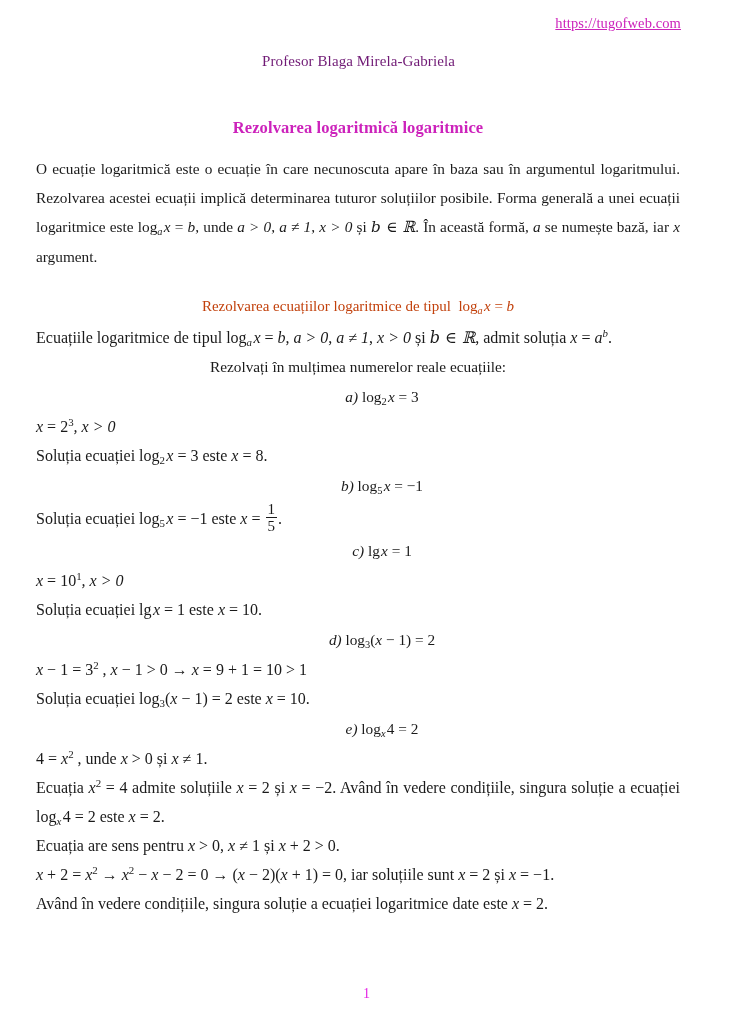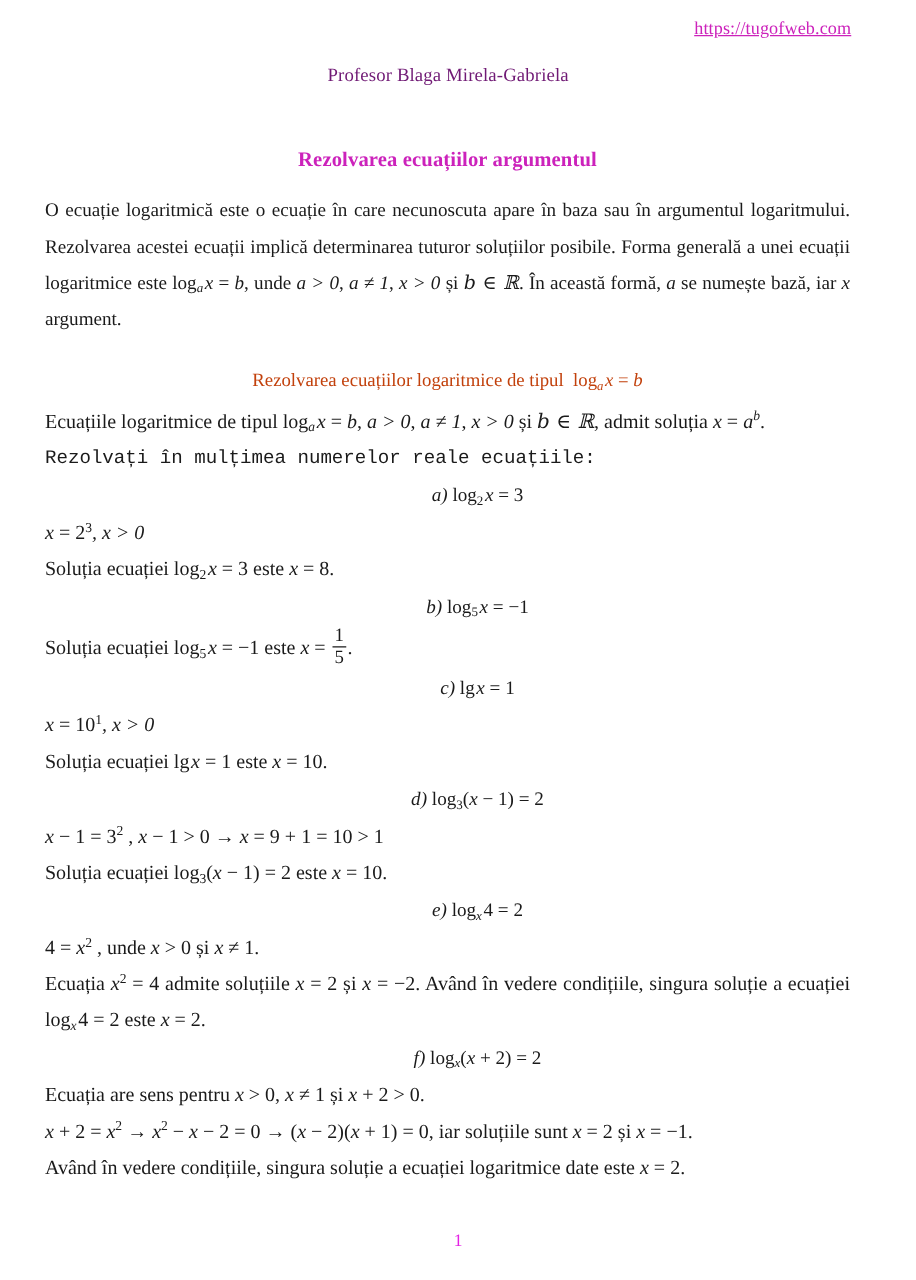--- a/index.html
+++ b/index.html
@@ -166,7 +166,7 @@
 
   <div class="content">
 
-    <h1 class="doc-title">Rezolvarea ecuațiilor argumentul</h1>
+    <h1 class="doc-title">Rezolvarea logaritmică logaritmice</h1>
 
     <p class="body-par"><span>O ecuație logaritmică este o ecuație în care necunoscuta apare în baza sau în argumentul logaritmului. Rezolvarea acestei ecuații implică determinarea tuturor soluțiilor posibile. Forma generală a unei ecuații logaritmice este </span><span class="mop">log</span><sub>a</sub> <span class="mi">x</span><span> = </span><span class="mi">b</span><span>, unde </span><span class="mi">a &gt; 0</span><span>, </span><span class="mi">a ≠ 1</span><span>, </span><span class="mi">x &gt; 0</span><span> și </span><span class="mi bb">b ∈ ℝ</span><span>. </span><span>În această formă, </span><span class="mi">a</span><span> se numește bază, iar </span><span class="mi">x</span><span> argument.</span></p>
 

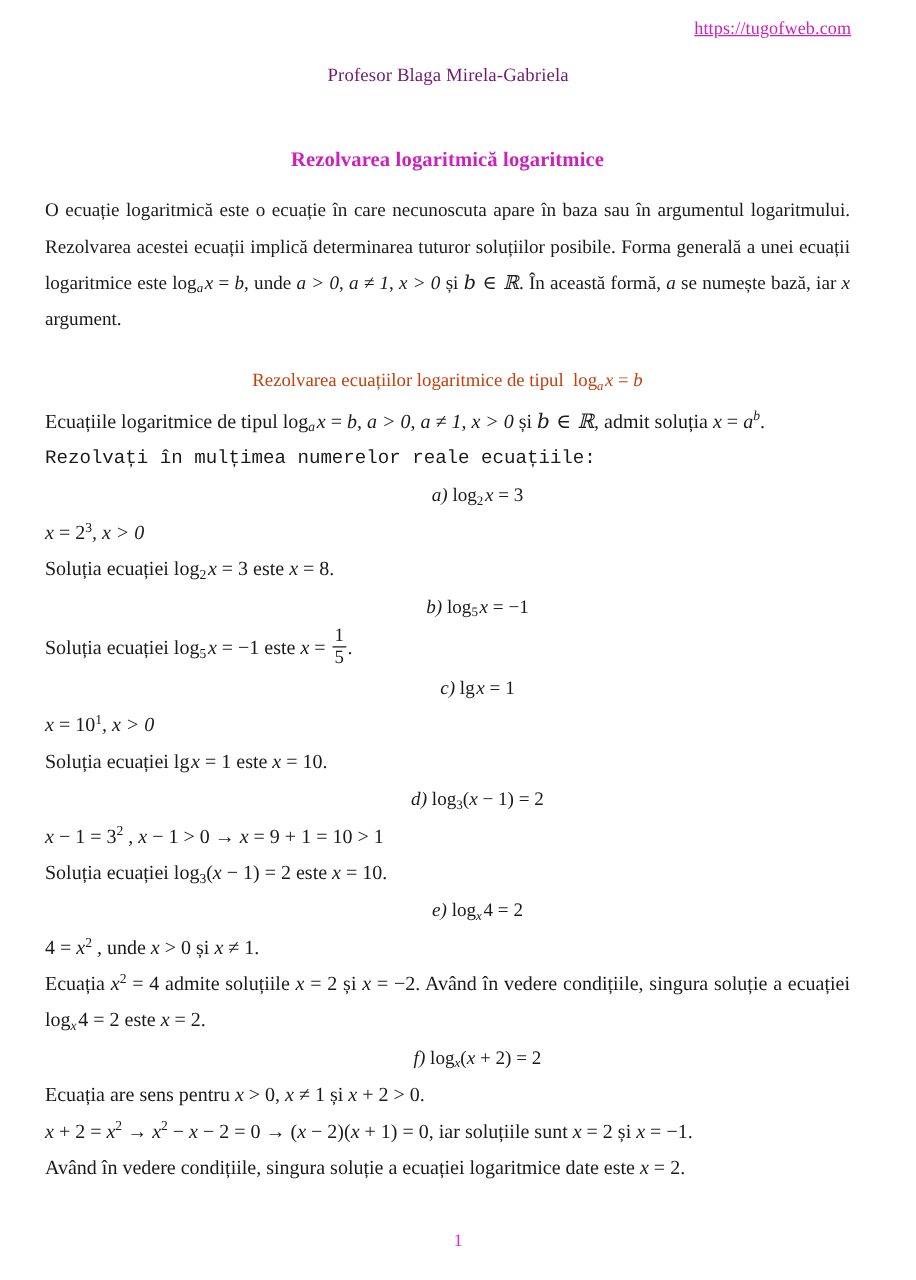--- a/index.html
+++ b/index.html
@@ -99,7 +99,7 @@
     font-size: 15.3px;
     line-height: 29px;
     margin: 0;
-    font-family: Liberation Mono, monospace;
+    text-align: center;
   }
 
   

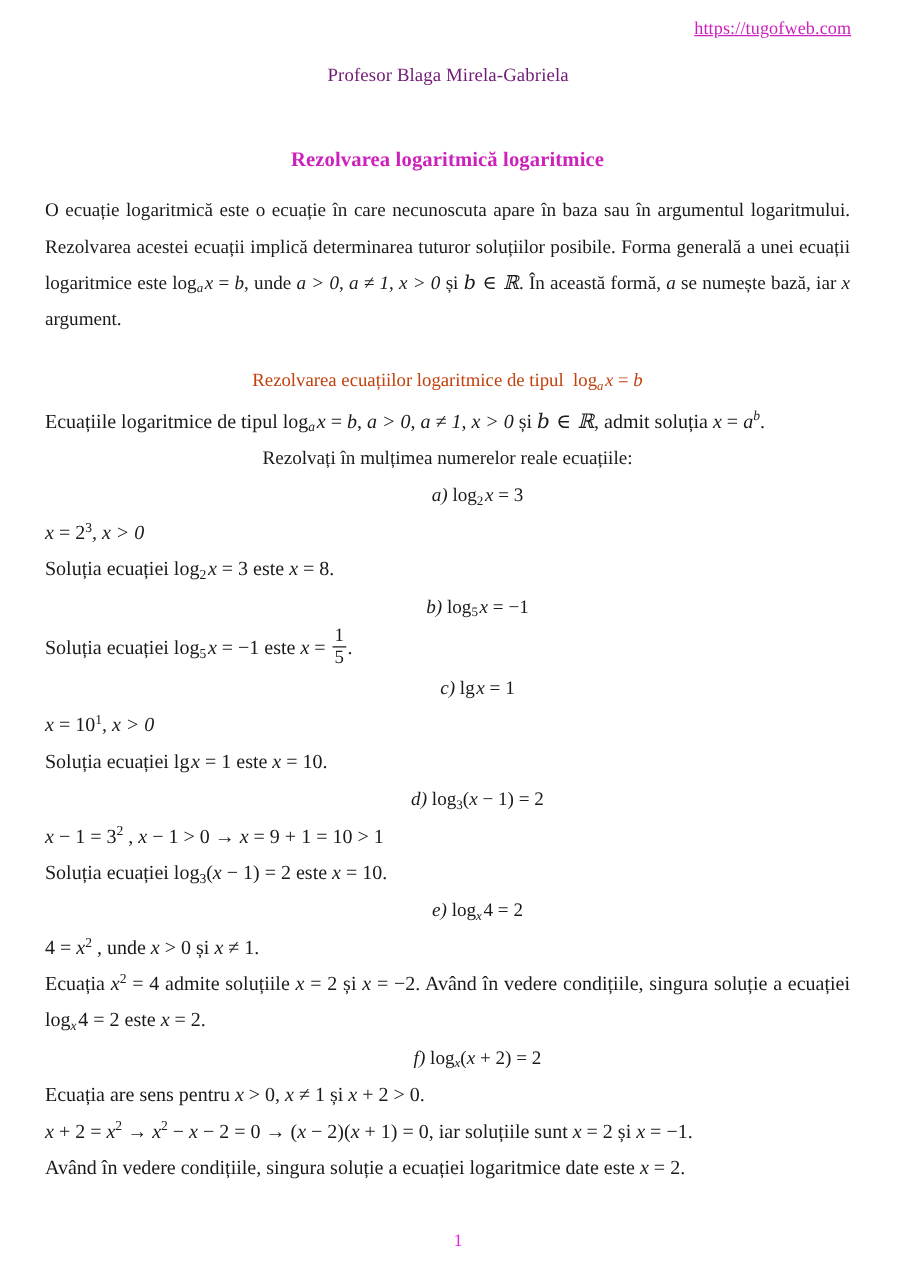--- a/index.html
+++ b/index.html
@@ -205,7 +205,6 @@
 
     <p class="line justify"><span>Ecuația </span><span class="mi">x</span><sup class="up">2</sup><span> = 4 admite soluțiile </span><span class="mi">x</span><span> = 2 și </span><span class="mi">x</span><span> = −2. Având în vedere condițiile, singura soluție a ecuației </span><span class="mop">log</span><sub>x</sub> <span class="mn">4</span><span> = 2 este </span><span class="mi">x</span><span> = 2.</span></p>
 
-    <p class="item-line"><span class="mi">f)</span>&nbsp;<span class="mop">log</span><sub>x</sub><span>(</span><span class="mi">x</span><span> + 2)</span><span> = </span><span class="mn">2</span></p>
 
     <p class="line"><span>Ecuația are sens pentru </span><span class="mi">x</span><span> &gt; 0, </span><span class="mi">x</span><span> ≠ 1 și </span><span class="mi">x</span><span> + 2 &gt; 0.</span></p>
 

